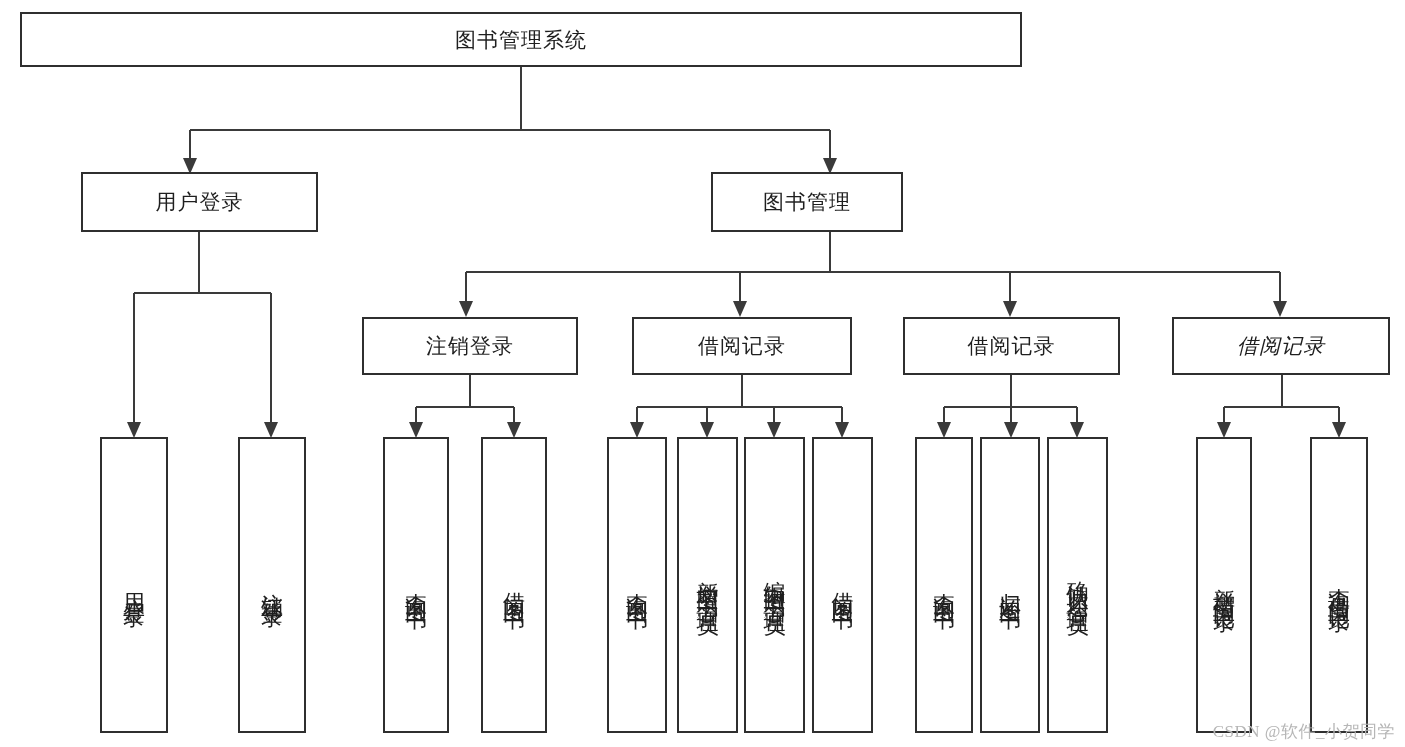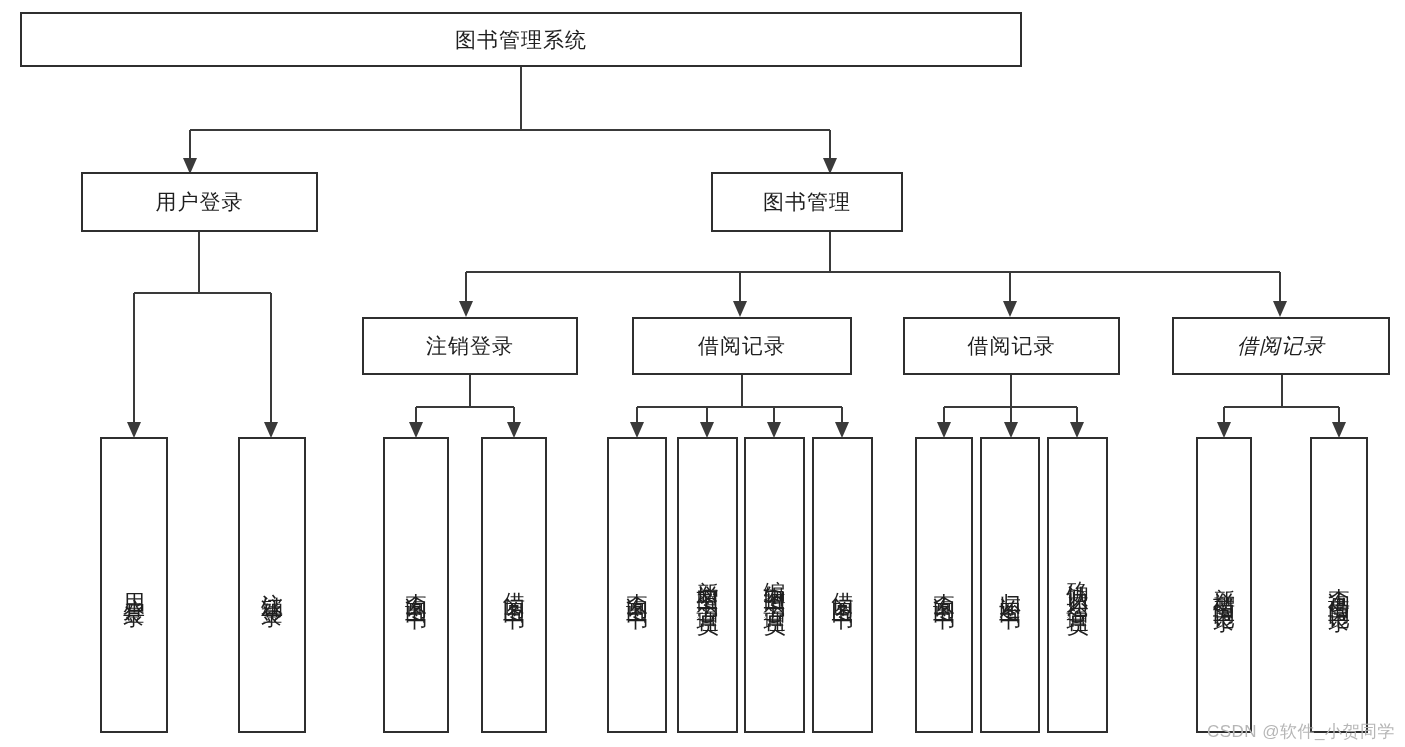--- a/index.html
+++ b/index.html
@@ -81,6 +81,7 @@
     letter-spacing: 0.5px;
     white-space: nowrap;
     user-select: none;
+    font-family: Liberation Serif, serif;
   }
 </style>
 </head>

